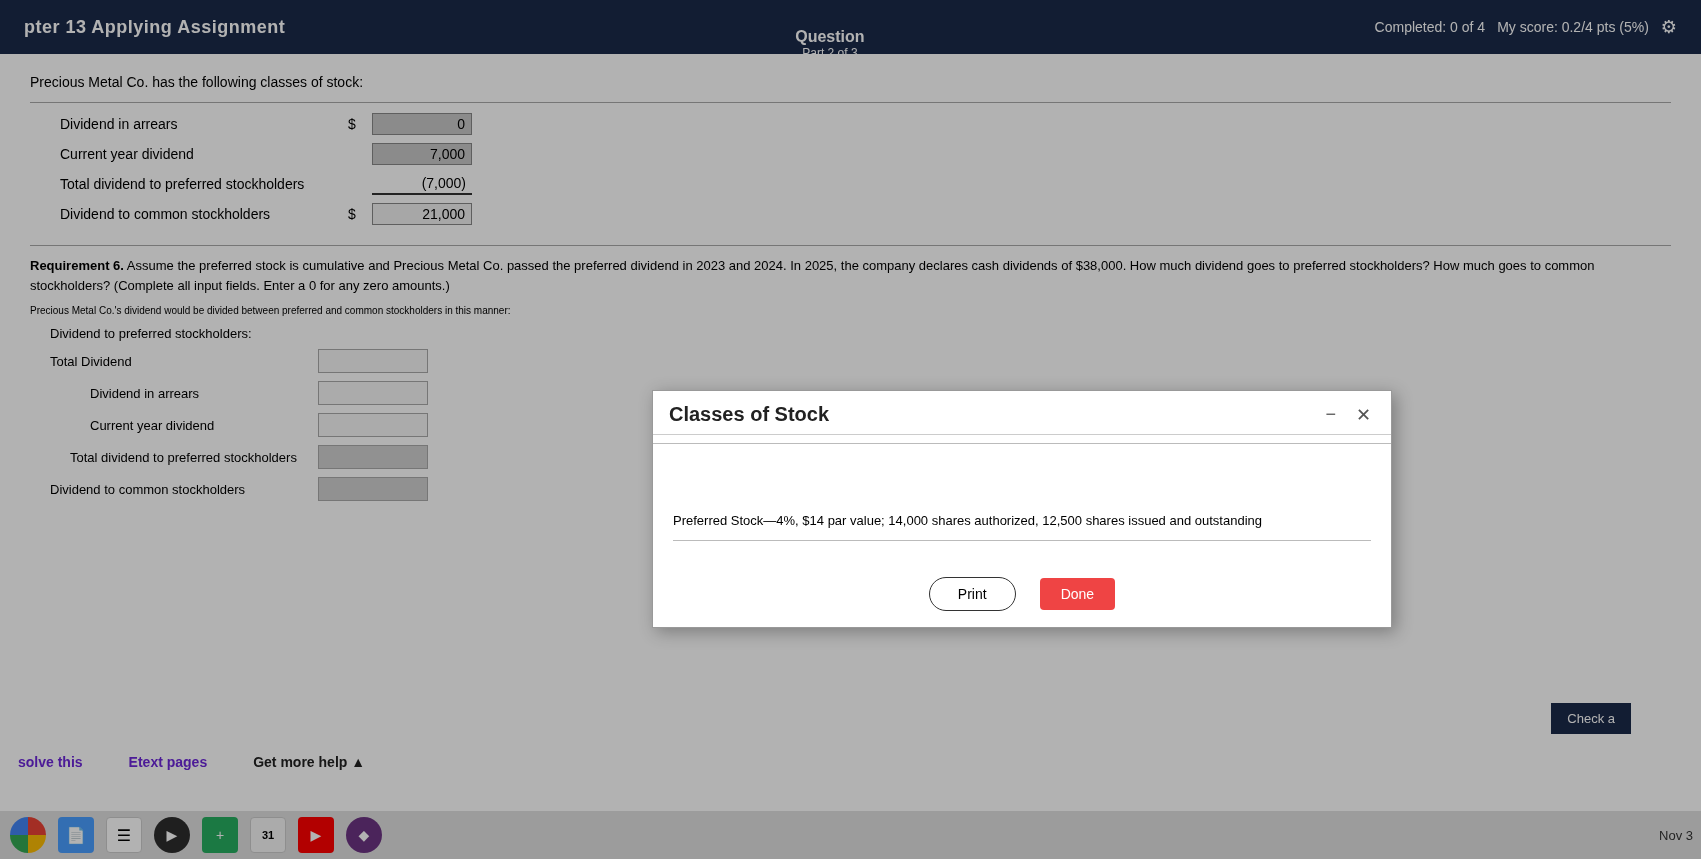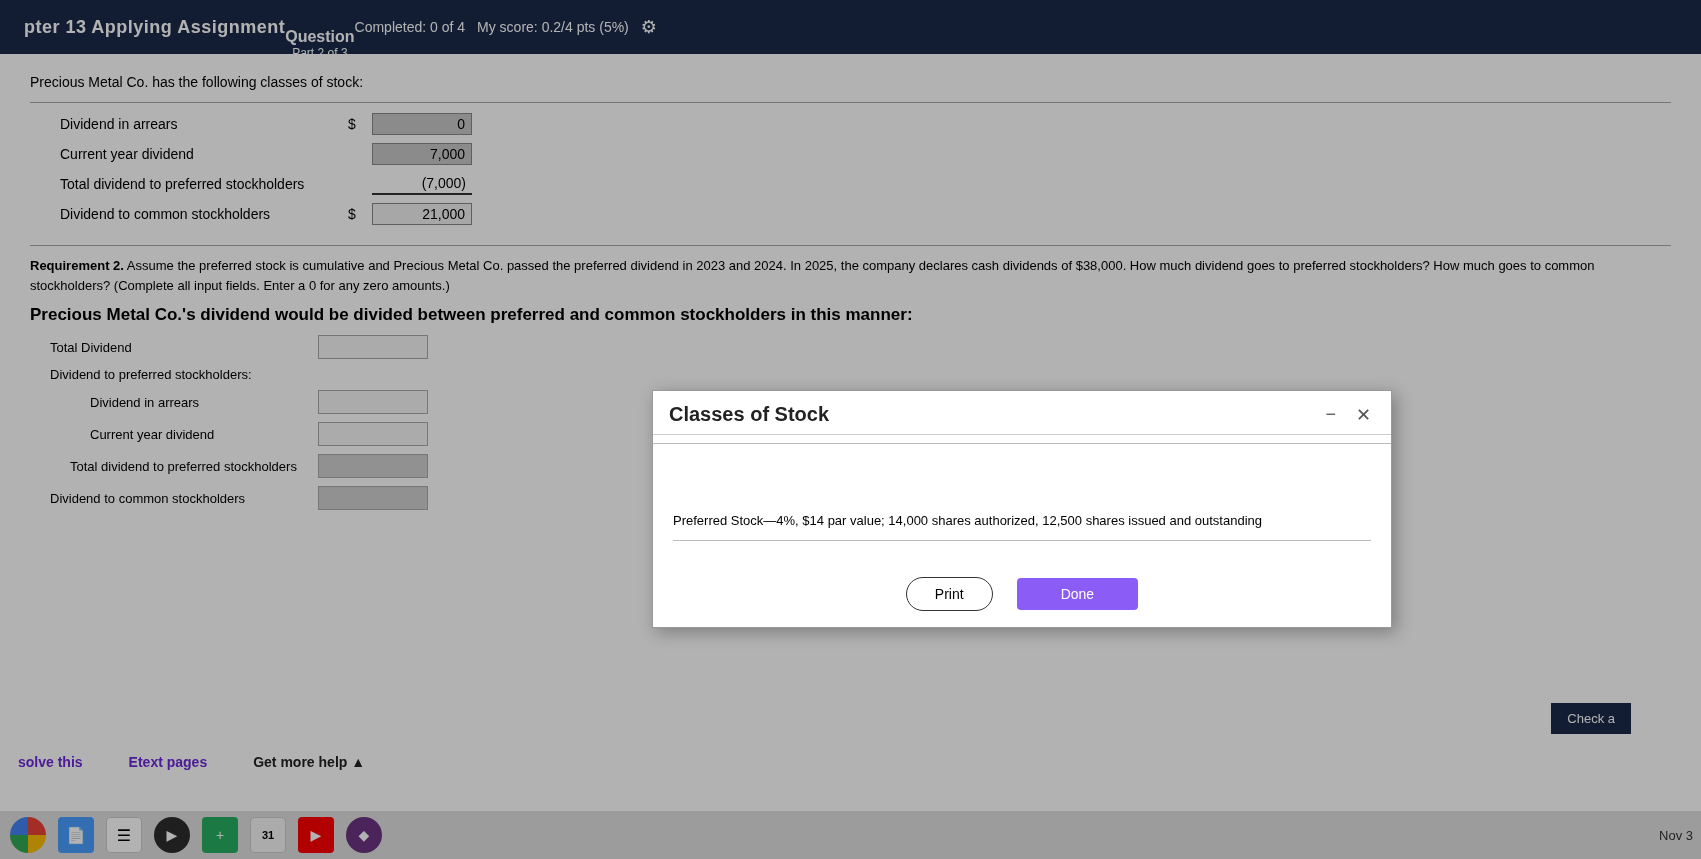--- a/index.html
+++ b/index.html
@@ -19,6 +19,7 @@
       color: white;
       display: flex;
       align-items: center;
+      justify-content: space-between;
       padding: 8px 24px;
       height: 54px;
     }

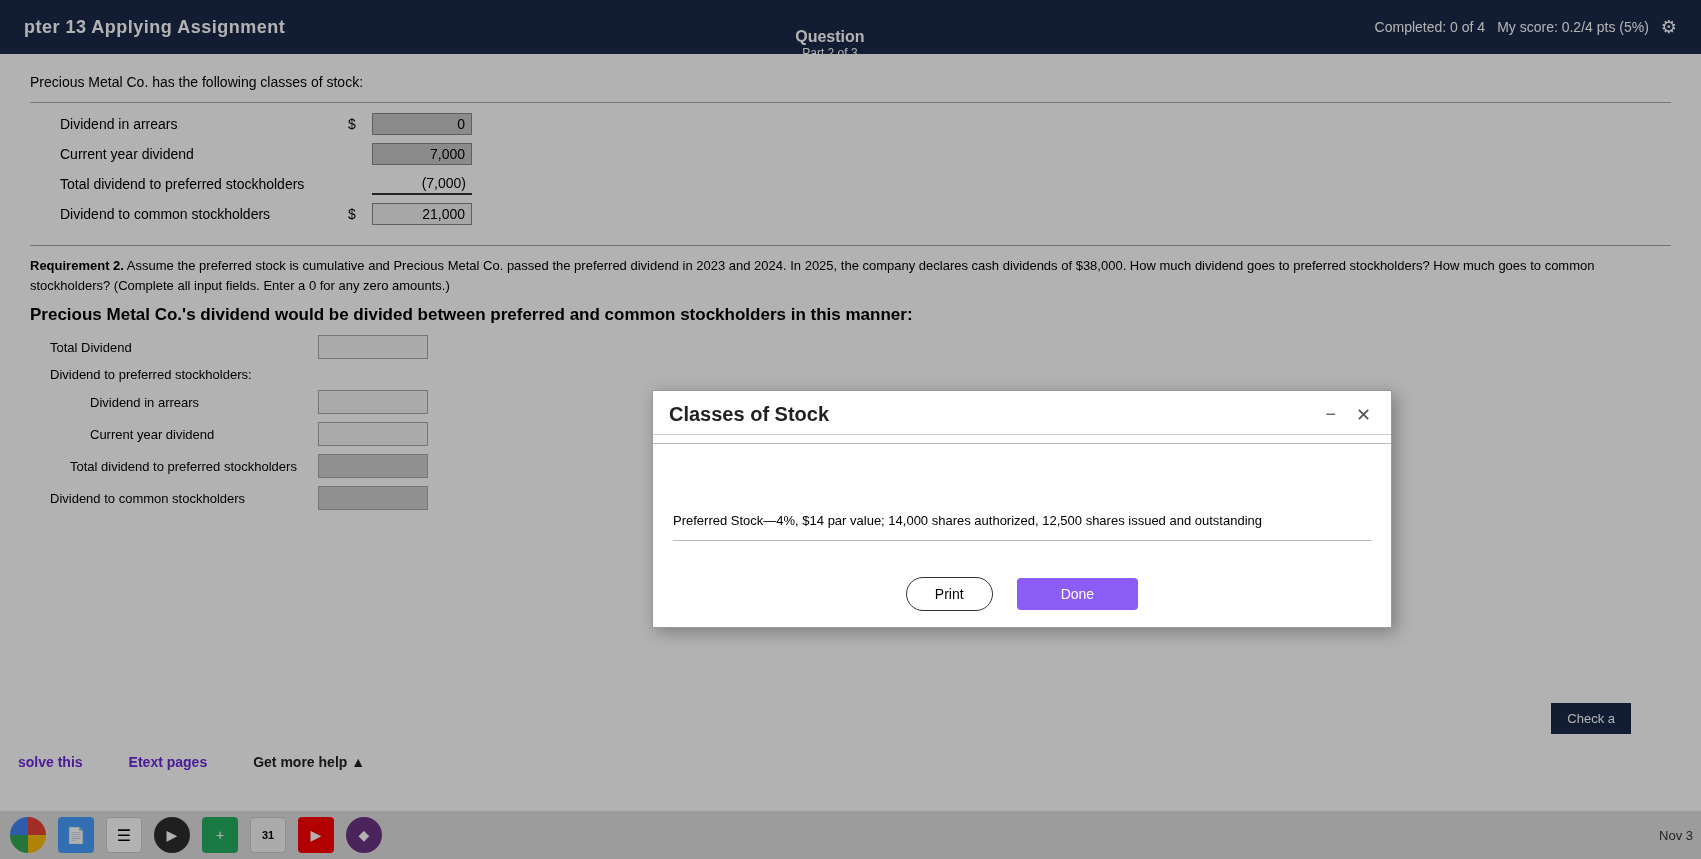--- a/index.html
+++ b/index.html
@@ -379,7 +379,7 @@
   <hr class="divider">
 
   <p class="req2-text">
-    <strong>Requirement 2.</strong>
+    <strong>Requirement 6.</strong>
     <span>Assume the preferred stock is cumulative and Precious Metal Co. passed the preferred dividend in 2023 and 2024. In 2025, the company declares cash dividends of $38,000. How much dividend goes to preferred stockholders? How much goes to common stockholders? (Complete all input fields. Enter a 0 for any zero amounts.)</span>
   </p>
   <p class="req2-subtitle">Precious Metal Co.'s dividend would be divided between preferred and common stockholders in this manner:</p>

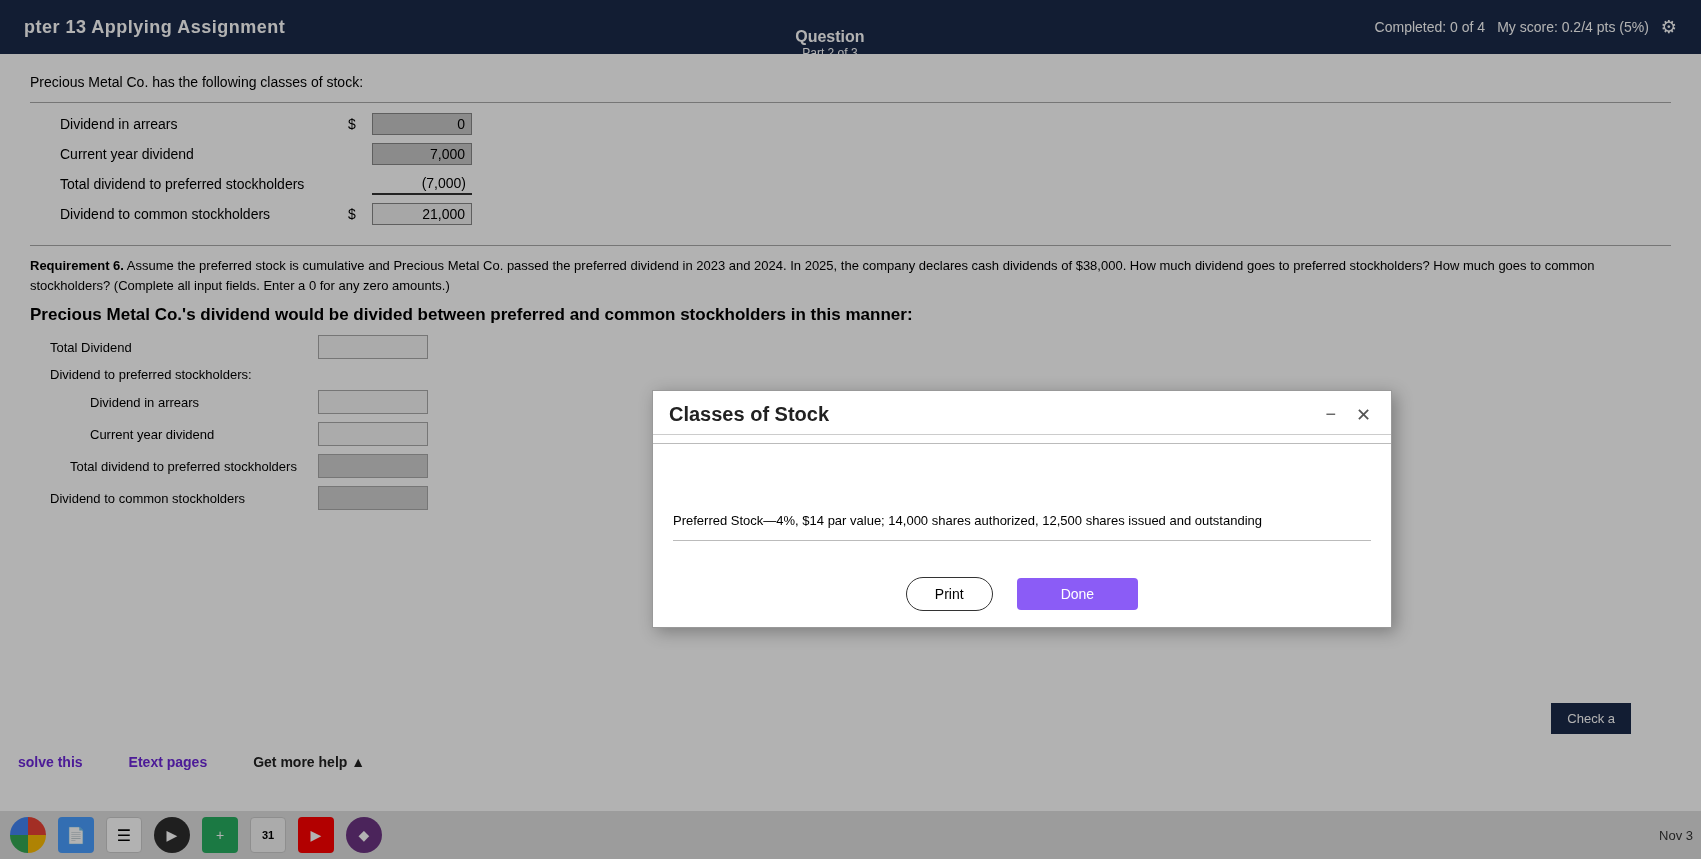--- a/index.html
+++ b/index.html
@@ -119,9 +119,8 @@
     }
 
     .req2-subtitle {
-      font-size: 17px;
+      font-size: 10px;
       margin-bottom: 10px;
-      font-weight: bold;
     }
 
     

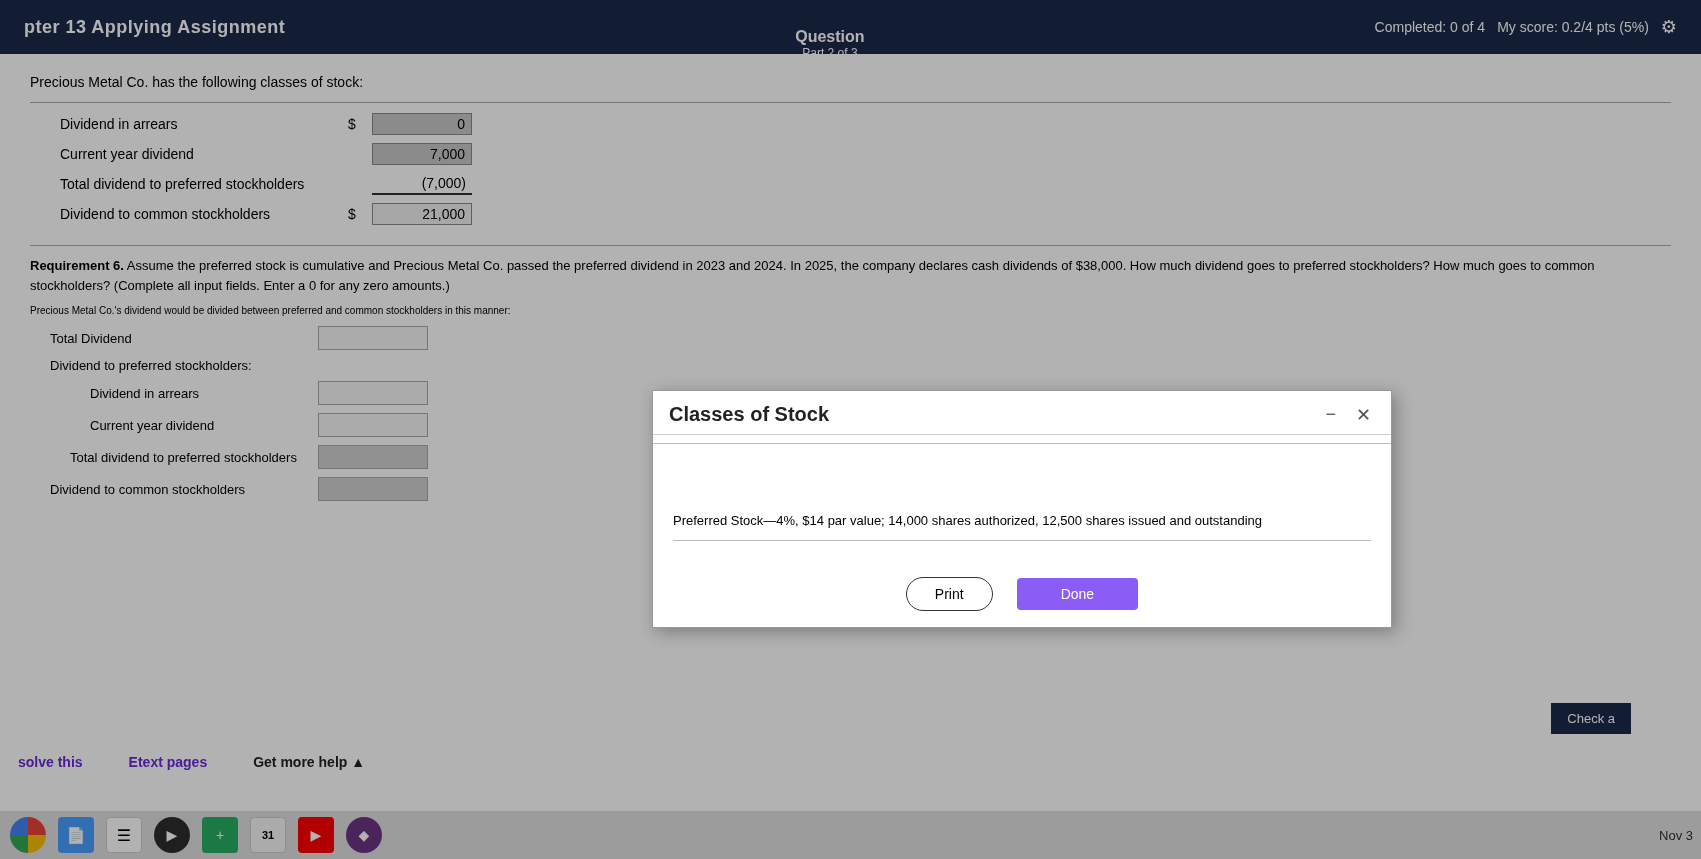--- a/index.html
+++ b/index.html
@@ -386,12 +386,12 @@
   <div class="req2-table">
 
     <div class="req2-row">
+      <span class="req2-label main-label">Dividend to preferred stockholders:</span>
+    </div>
+
+    <div class="req2-row">
       <span class="req2-label main-label">Total Dividend</span>
       <input class="req2-input" type="text" value="" style="">
-    </div>
-
-    <div class="req2-row">
-      <span class="req2-label main-label">Dividend to preferred stockholders:</span>
     </div>
 
     <div class="req2-row">

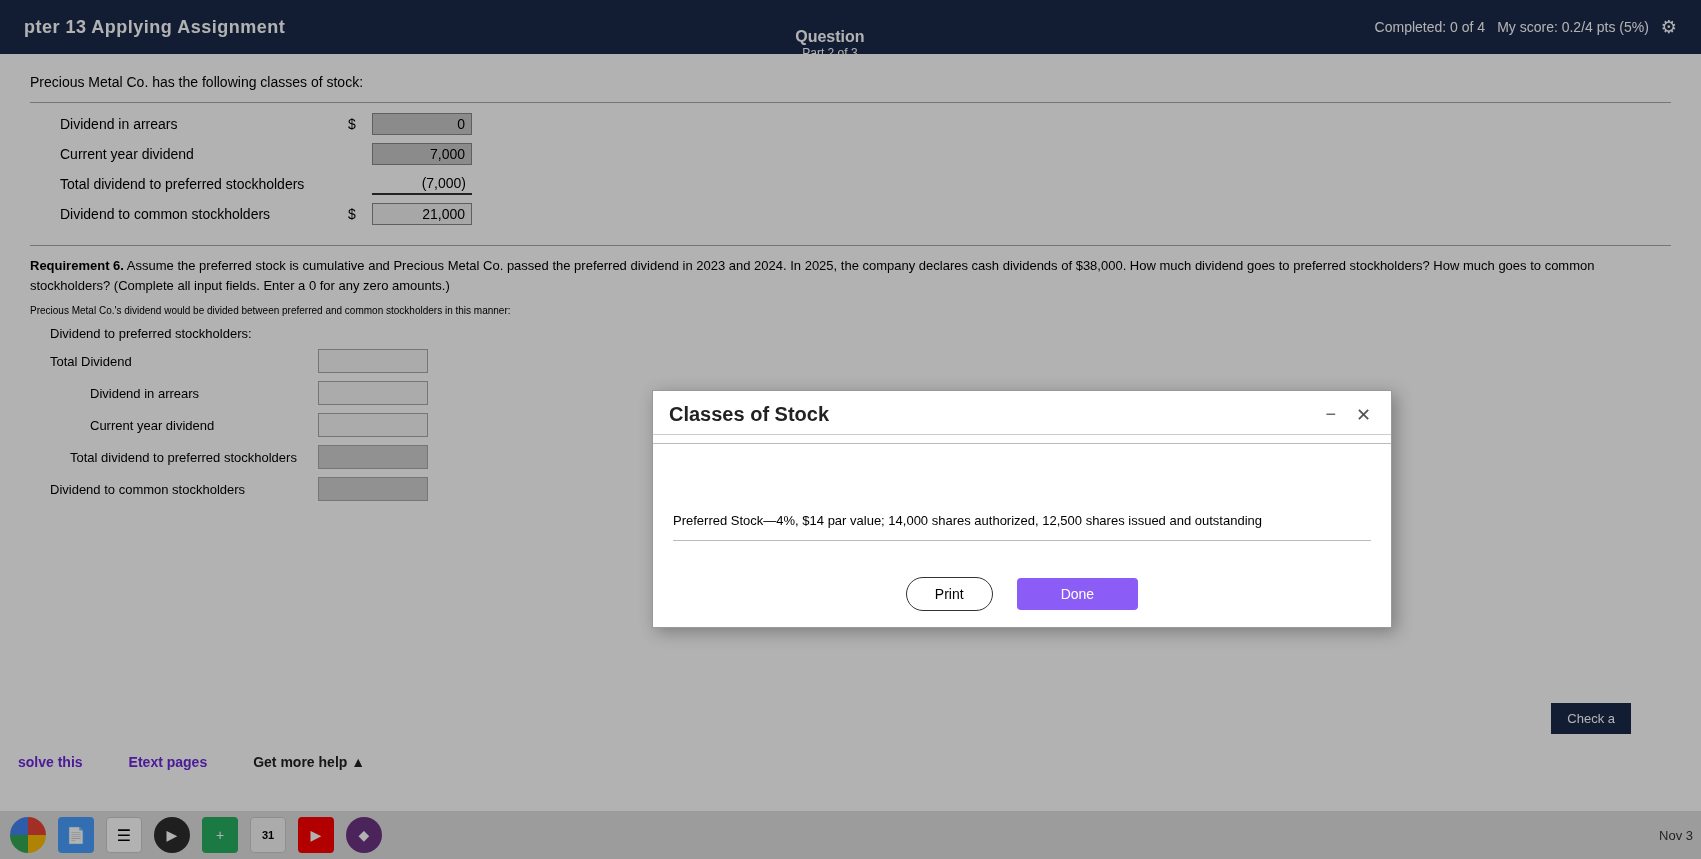--- a/index.html
+++ b/index.html
@@ -301,10 +301,10 @@
       border-radius: 20px;
     }
     .modal-done-btn {
-      background: #8b5cf6;
+      background: #ef4444;
       color: white;
       border: none;
-      padding: 8px 44px;
+      padding: 8px 21px;
       font-size: 14px;
       cursor: pointer;
       border-radius: 4px;

